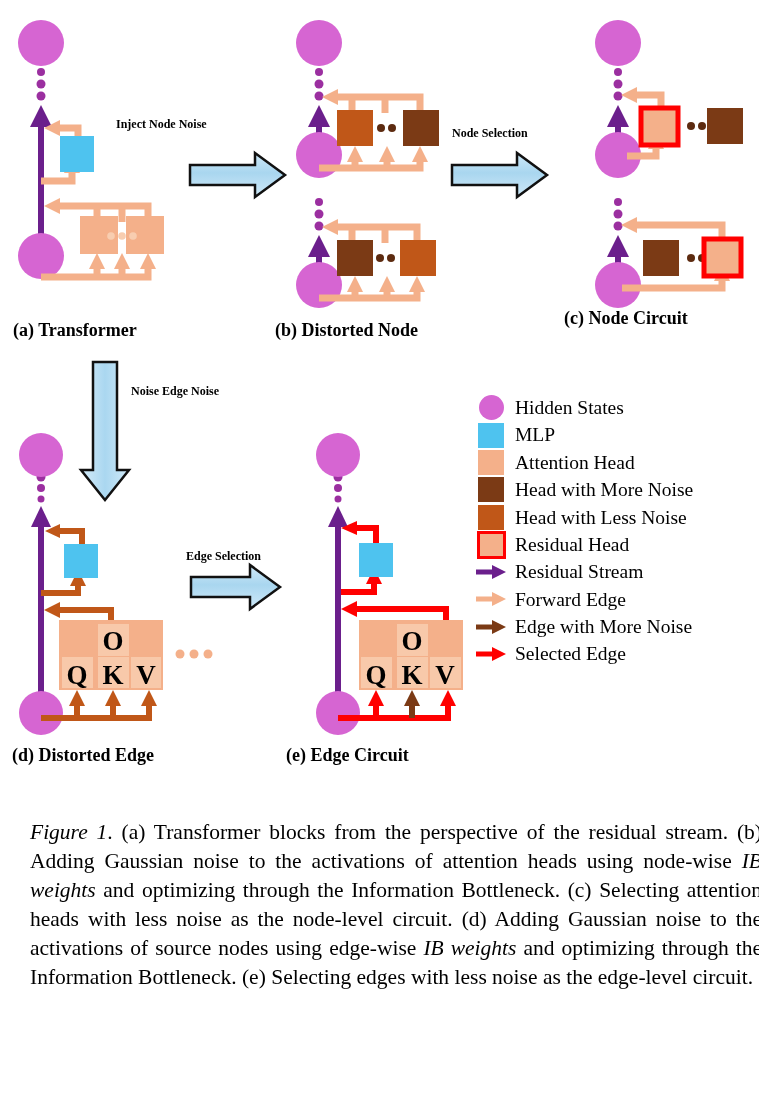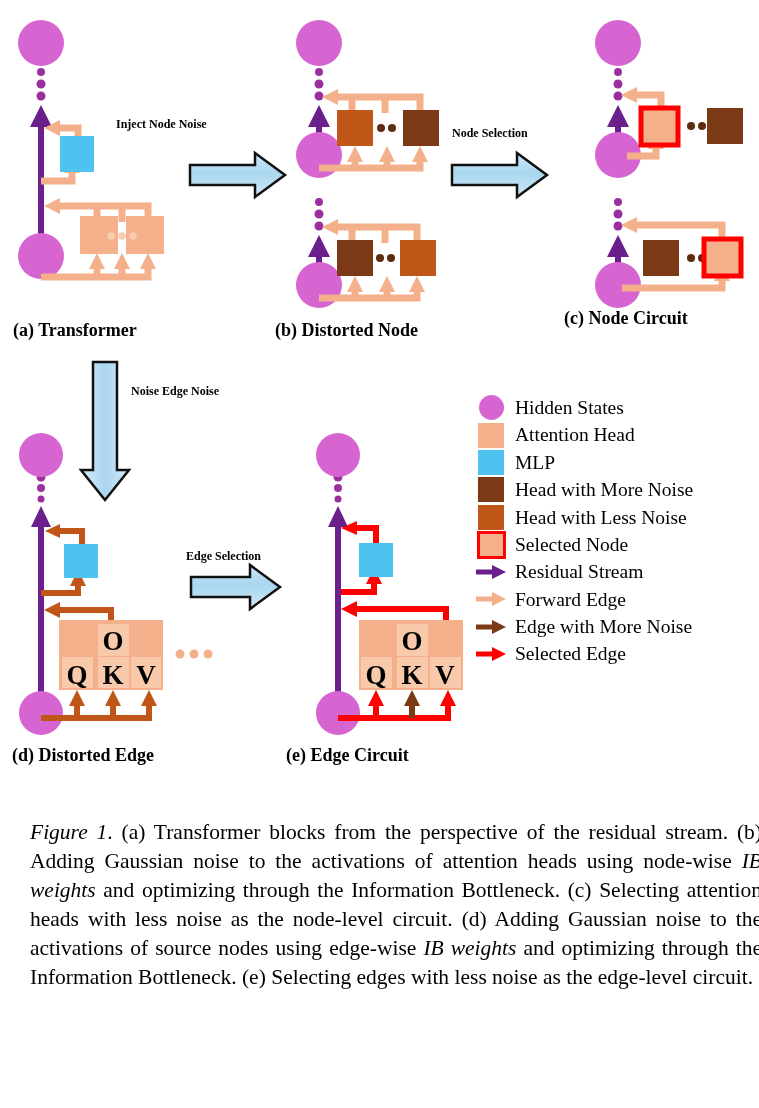--- a/index.html
+++ b/index.html
@@ -322,16 +322,16 @@
 
     <div class="legend-row">
       <span class="legend-swatch">
+        <span class="sw-box" style="background:#4ec3ef;"></span>
+      </span>
+      <span class="legend-text">MLP</span>
+    </div>
+
+    <div class="legend-row">
+      <span class="legend-swatch">
         <span class="sw-box" style="background:#f4b08a;"></span>
       </span>
       <span class="legend-text">Attention Head</span>
-    </div>
-
-    <div class="legend-row">
-      <span class="legend-swatch">
-        <span class="sw-box" style="background:#4ec3ef;"></span>
-      </span>
-      <span class="legend-text">MLP</span>
     </div>
 
     <div class="legend-row">

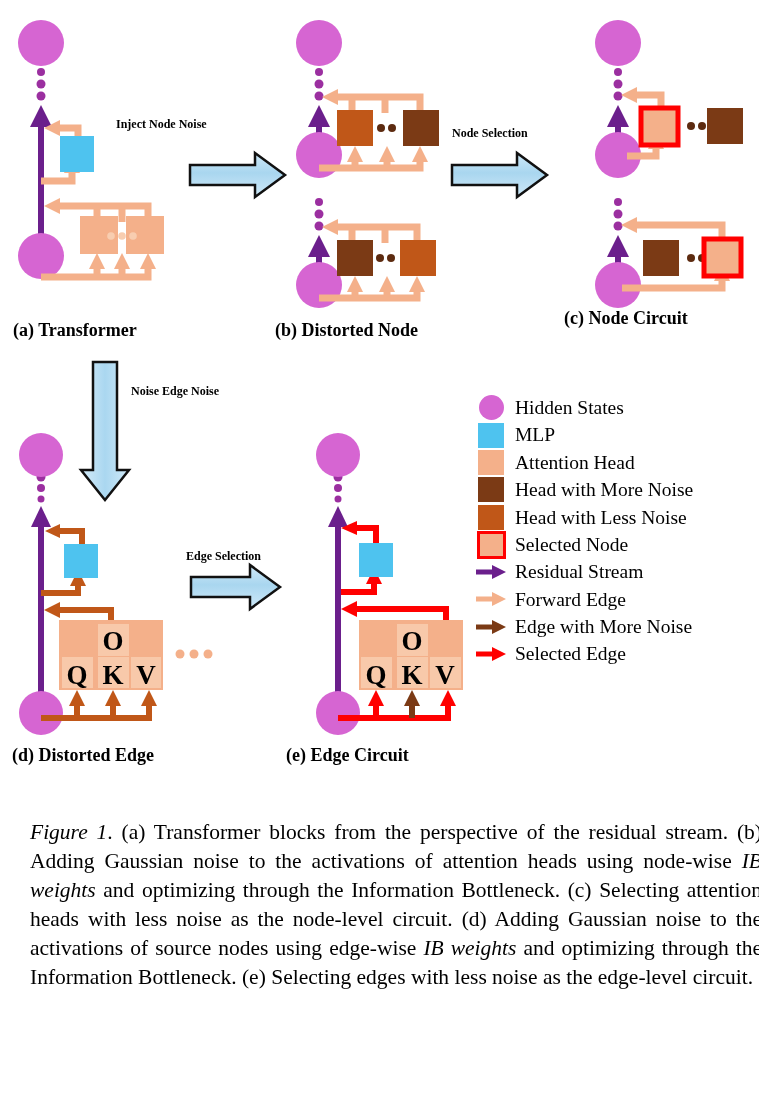--- a/index.html
+++ b/index.html
@@ -352,7 +352,7 @@
       <span class="legend-swatch">
         <span class="sw-box-sel" style="background:#f4b08a;"></span>
       </span>
-      <span class="legend-text">Selected Node</span>
+      <span class="legend-text">Residual Head</span>
     </div>
 
     <div class="legend-row">

